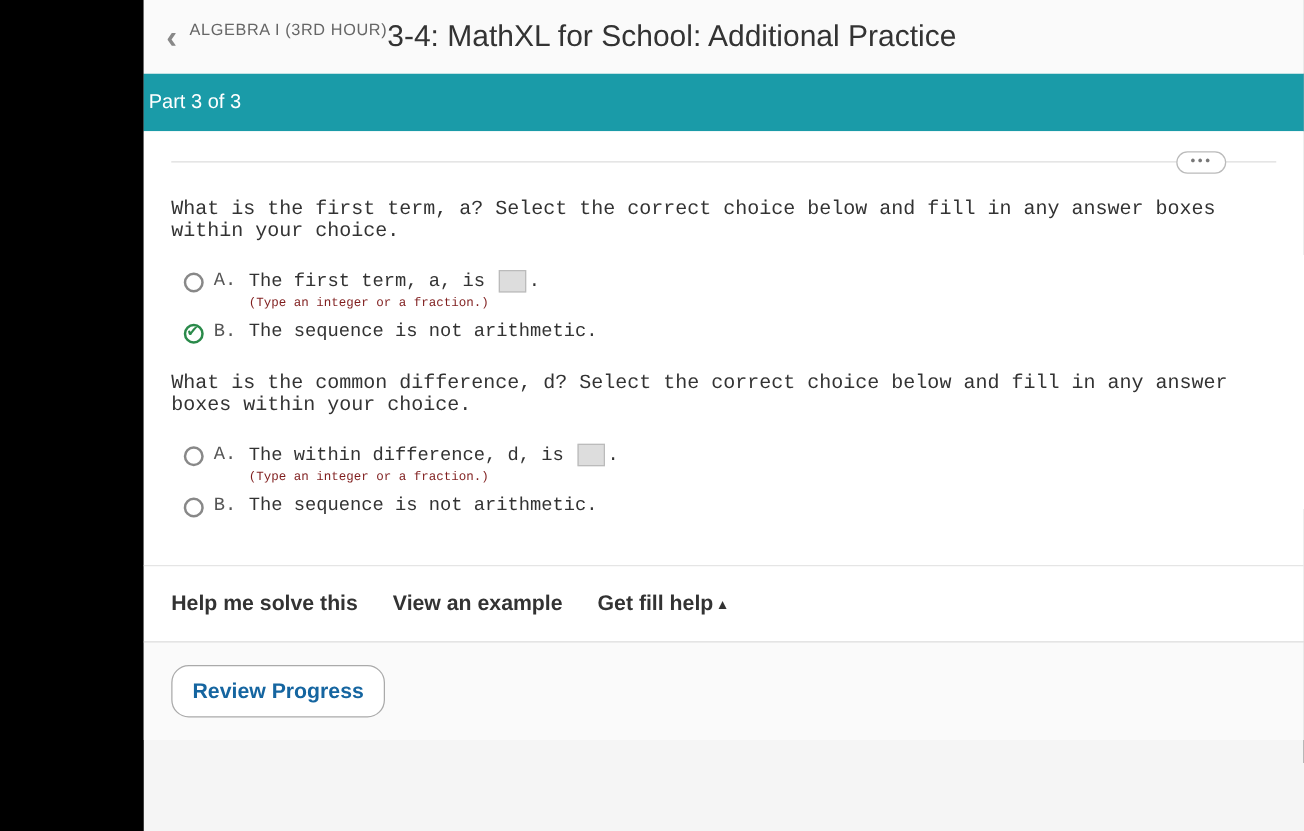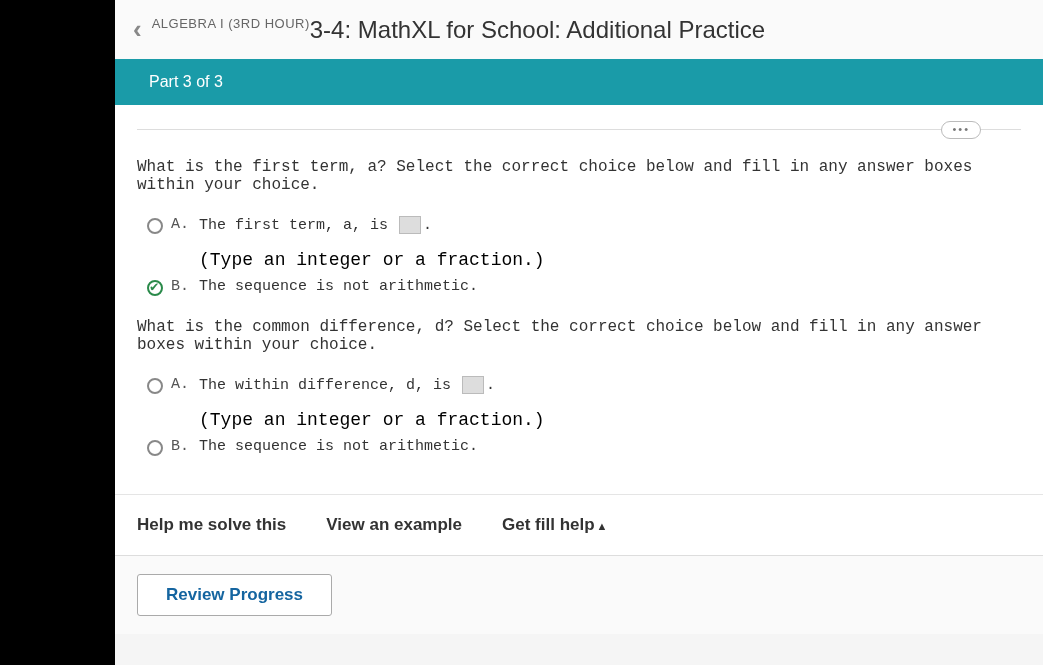--- a/index.html
+++ b/index.html
@@ -52,7 +52,7 @@
     .part-bar {
       background: #1a9ba8;
       color: #fff;
-      padding: 14px 34px;
+      padding: 14px 4px;
       font-size: 16px;
       font-weight: 500;
     }

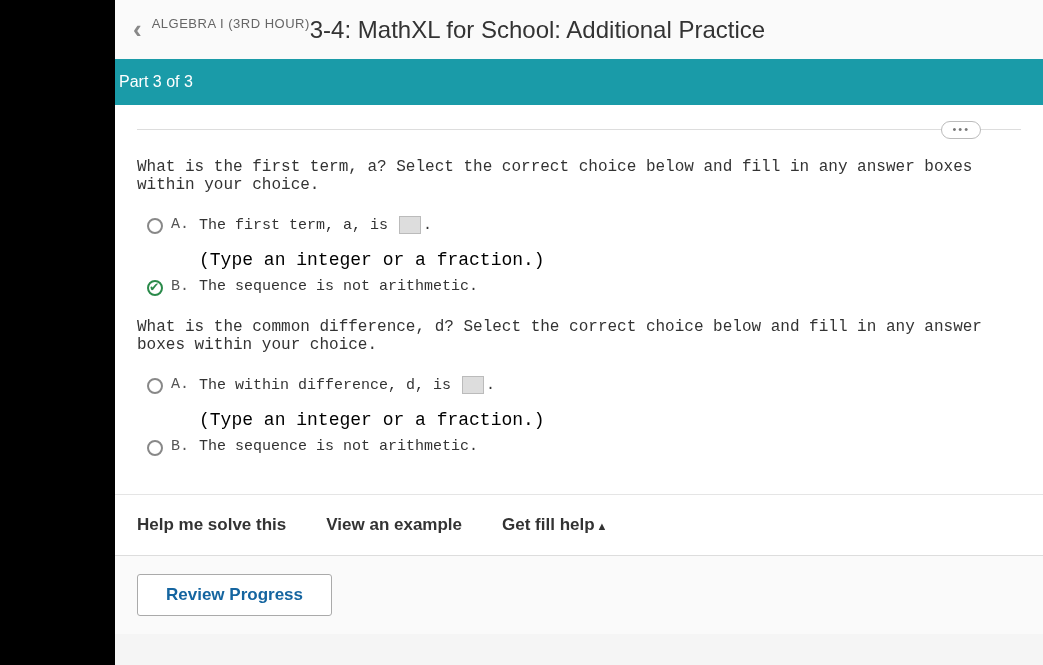--- a/index.html
+++ b/index.html
@@ -136,9 +136,9 @@
       color: #333;
     }
     .choice-sub {
-      font-size: 18px;
-      color: #000000;
-      margin-top: 16px;
+      font-size: 10px;
+      color: #7f1d1d;
+      margin-top: 4px;
     }
     .fill-box {
       display: inline-block;

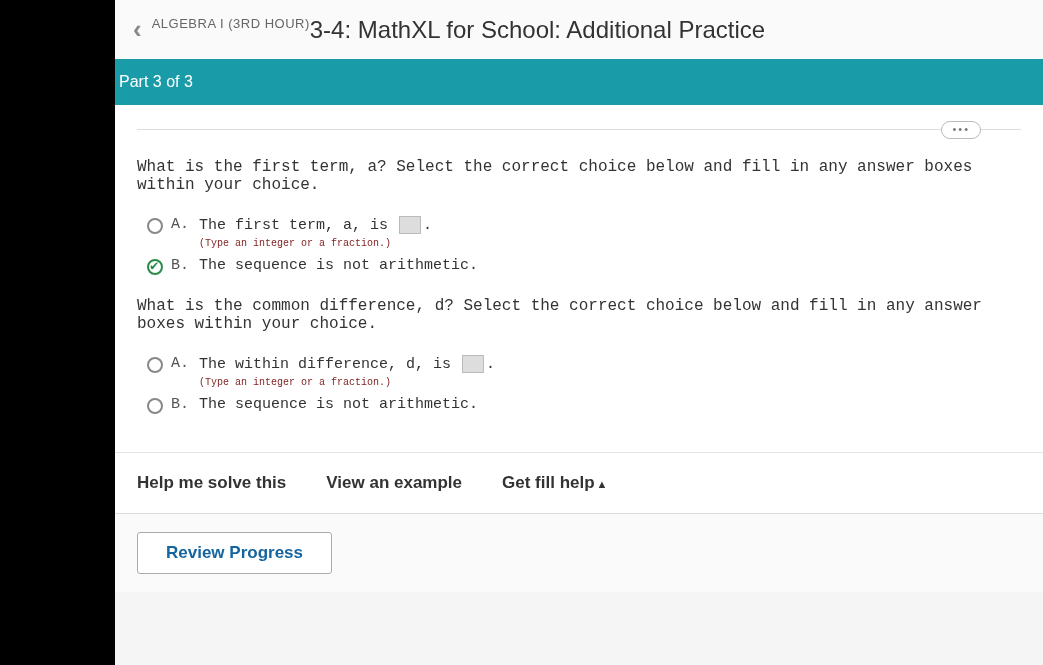--- a/index.html
+++ b/index.html
@@ -154,7 +154,7 @@
       background: #fff;
       border-top: 1px solid #e5e5e5;
       display: flex;
-      gap: 40px;
+      gap: 28px;
       align-items: center;
     }
     .help-link {

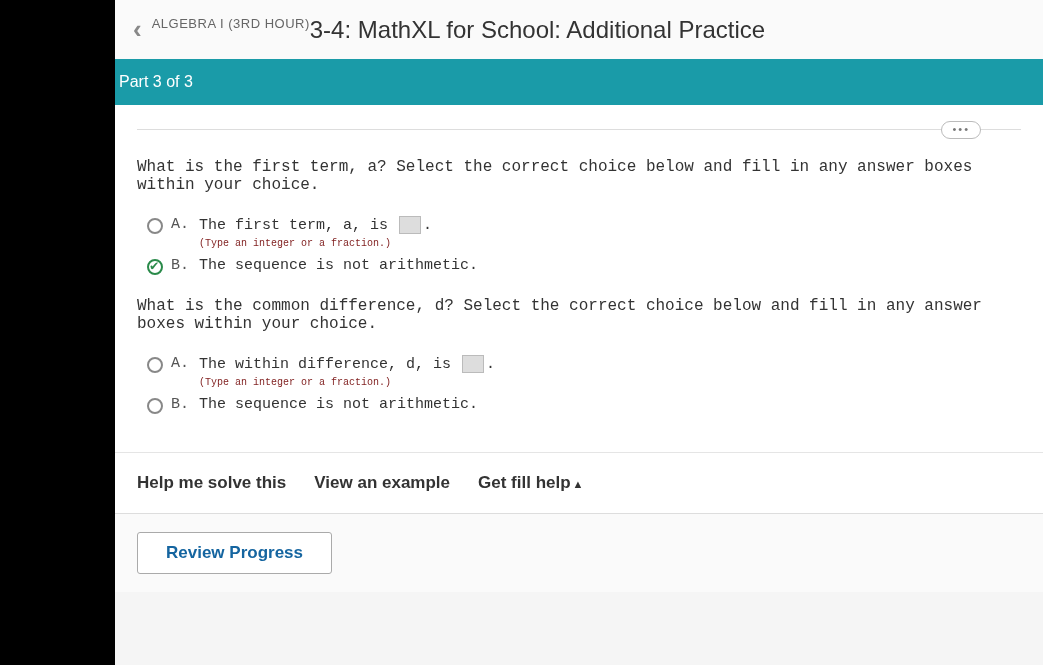--- a/index.html
+++ b/index.html
@@ -176,8 +176,8 @@
     .review-btn {
       display: inline-block;
       border: 1px solid #aaa;
-      border-radius: 3px;
-      padding: 10px 28px;
+      border-radius: 14px;
+      padding: 10px 16px;
       font-size: 17px;
       font-weight: bold;
       color: #1565a0;

